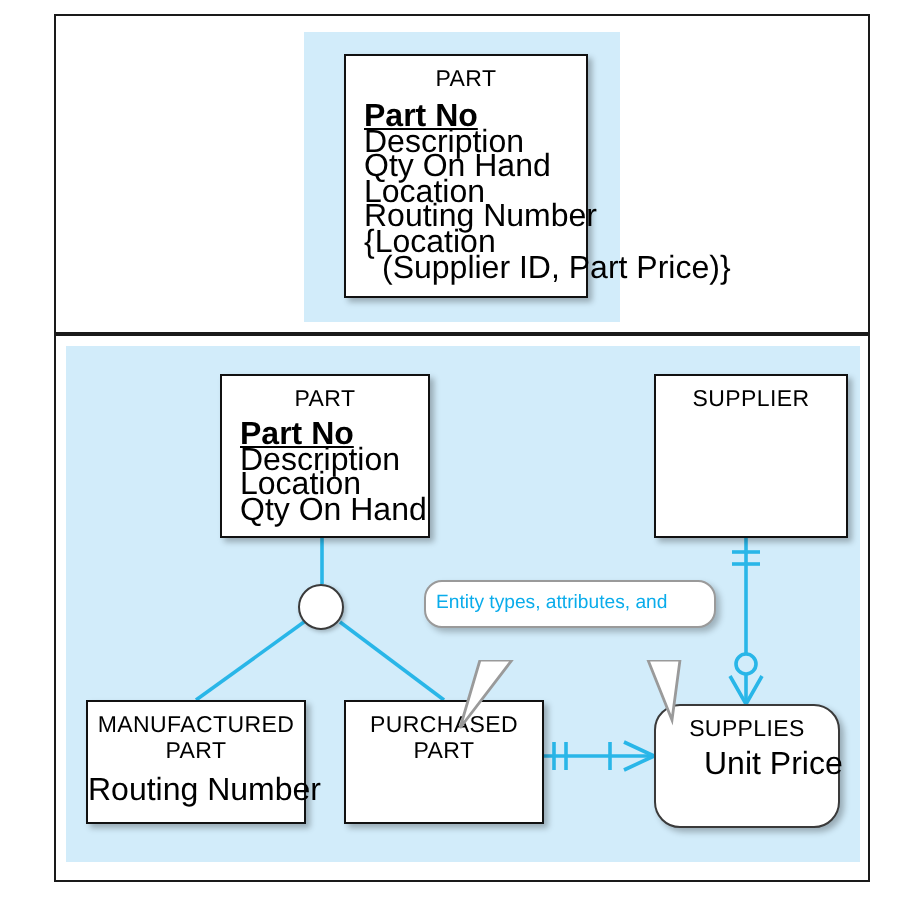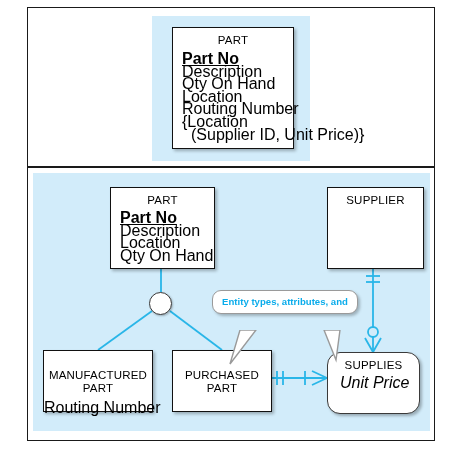--- a/index.html
+++ b/index.html
@@ -192,7 +192,7 @@
       <div class="attr">Location</div>
       <div class="attr">Routing Number</div>
       <div class="attr">{Location</div>
-      <div class="attr indent">(Supplier ID, Unit Price)}</div>
+      <div class="attr indent">(Supplier ID, Part Price)}</div>
     </div>
   </div>
 

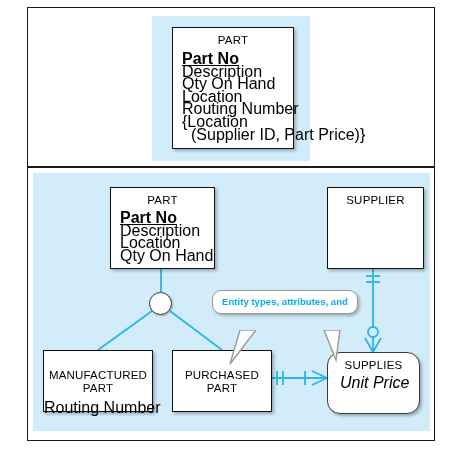--- a/index.html
+++ b/index.html
@@ -122,9 +122,8 @@
     z-index: 6;
   }
   .callout-line {
-    text-align: center;
     font-size: 9.6px;
-    font-weight: bold;
+    font-weight: normal;
     color: #0aaceb;
     line-height: 11.4px;
     white-space: nowrap;

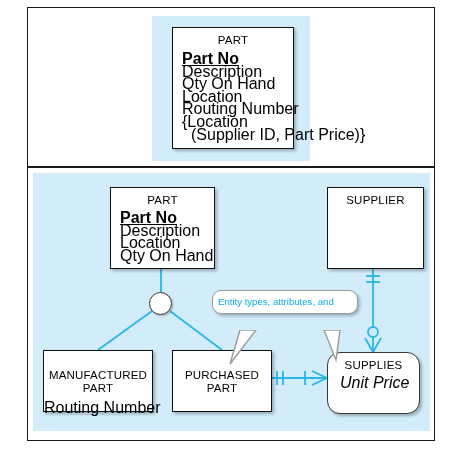--- a/index.html
+++ b/index.html
@@ -83,7 +83,7 @@
   #manufactured .attr-list { padding-top: 7px; text-align: center; padding-left: 0; }
   #supplies .attr-list  { padding-top: 5px; padding-left: 12px; font-style: italic; }
 
-  .title-two-line { line-height: 13px; margin-top: 12px; }
+  .title-two-line { line-height: 13px; }
 
   
   #wires {

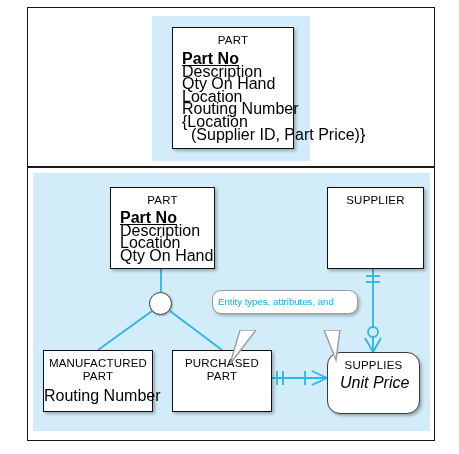--- a/index.html
+++ b/index.html
@@ -81,7 +81,7 @@
   #part-sub .attr-list  { padding-top: 5px; }
   #supplier .attr-list  { padding-top: 5px; }
   #manufactured .attr-list { padding-top: 7px; text-align: center; padding-left: 0; }
-  #supplies .attr-list  { padding-top: 5px; padding-left: 12px; font-style: italic; }
+  #supplies .attr-list  { padding-top: 5px; padding-left: 24px; }
 
   .title-two-line { line-height: 13px; }
 

